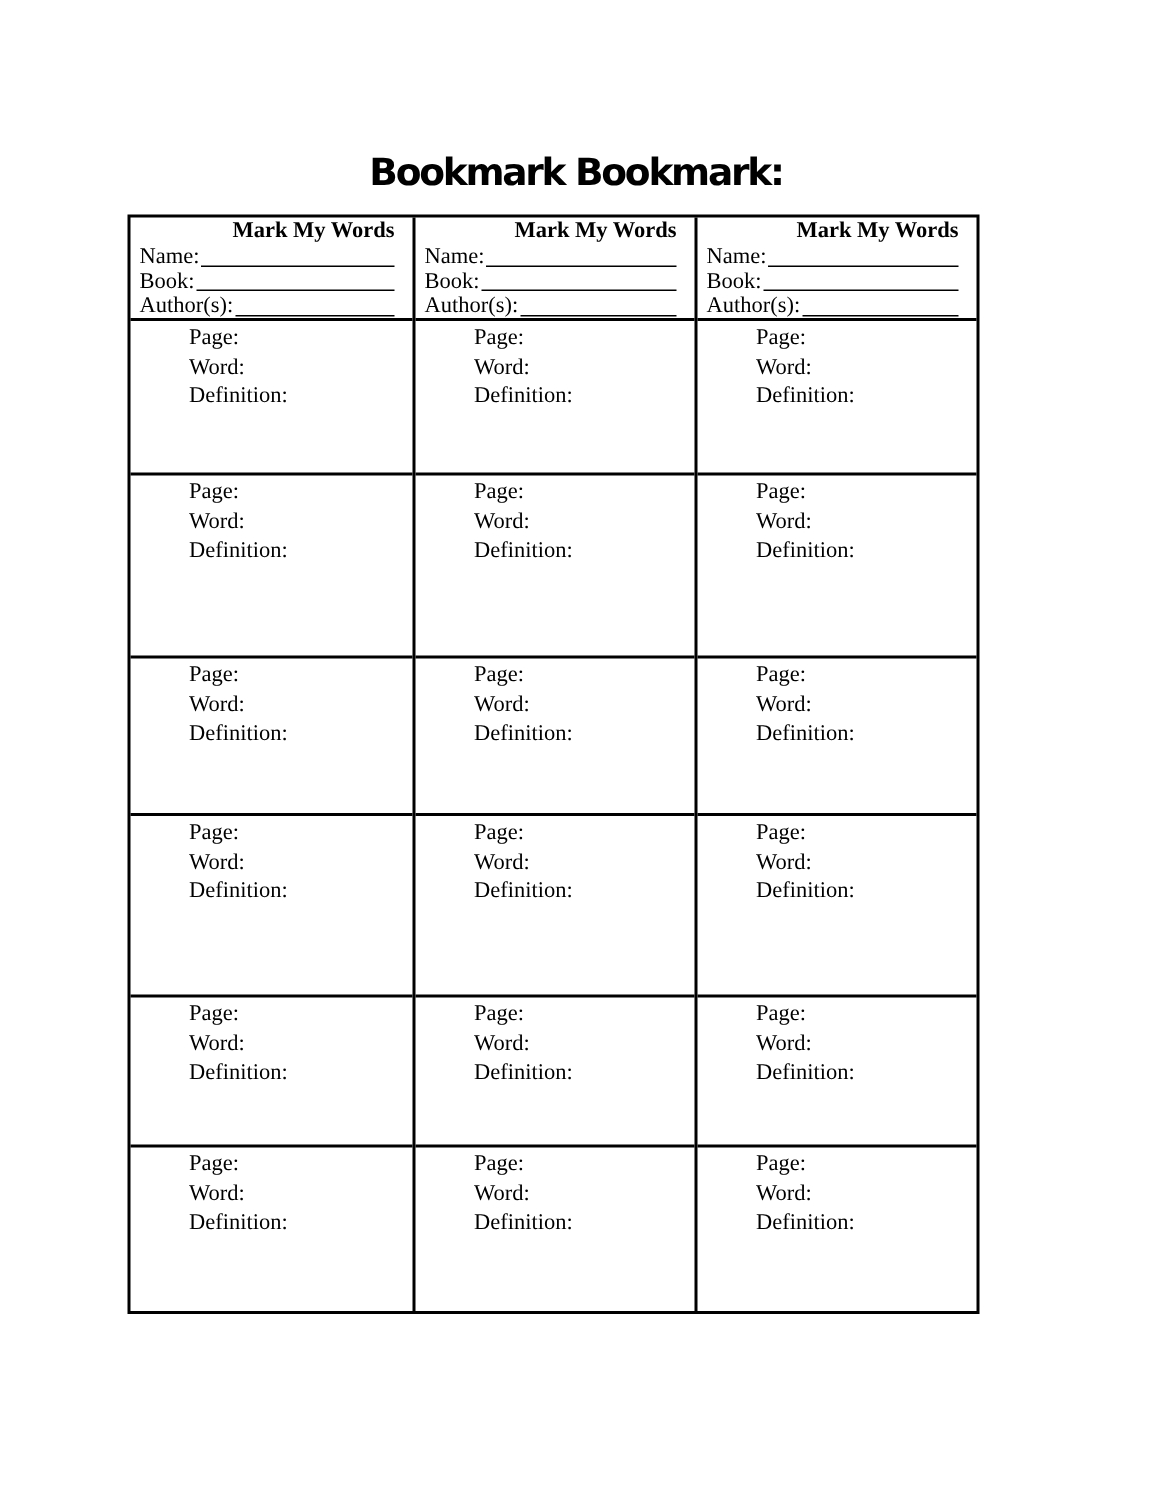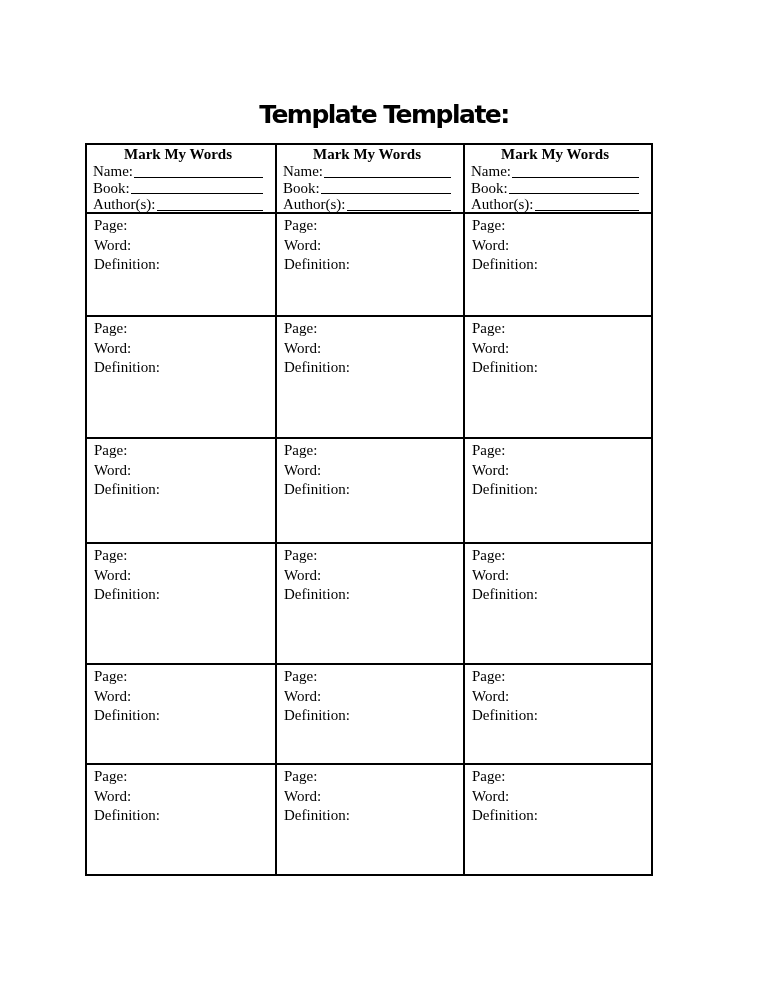--- a/index.html
+++ b/index.html
@@ -93,7 +93,7 @@
 </head>
 <body>
 
-<h1 class="doc-title">Template Template:</h1>
+<h1 class="doc-title">Bookmark Bookmark:</h1>
 
 <div class="bookmark-table">
 

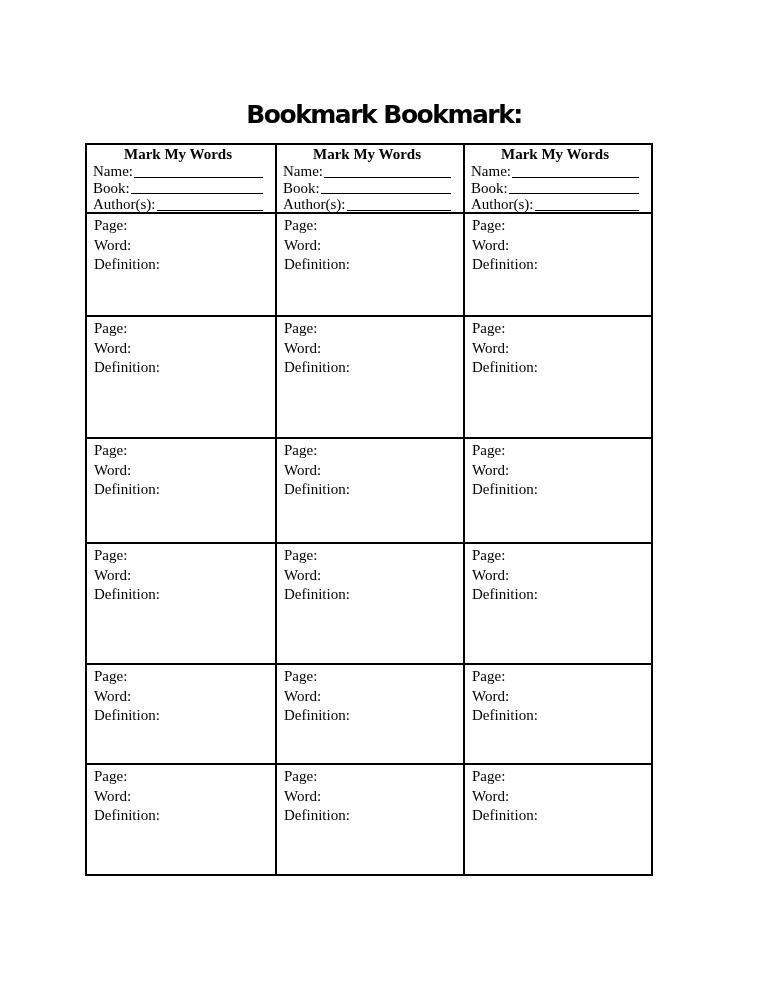--- a/index.html
+++ b/index.html
@@ -53,7 +53,7 @@
     overflow: hidden;
   }
   .bm-hdr-title {
-    text-align: center;
+    text-align: right;
     font-weight: bold;
     font-size: 15px;
     line-height: 17px;

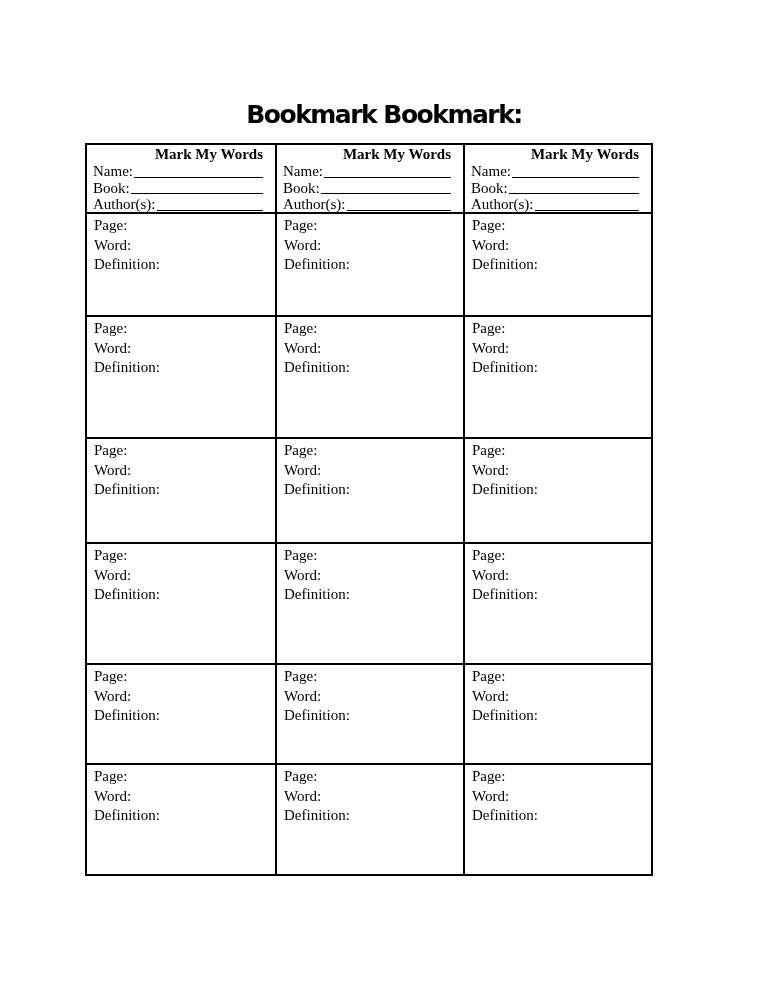--- a/index.html
+++ b/index.html
@@ -82,7 +82,7 @@
     line-height: 19.5px;
     overflow: hidden;
   }
-  .cell .entry-label { white-space: nowrap; }
+  .cell .entry-label { white-space: nowrap; margin-left: 32px; }
   .r1 { height: 103px; }
   .r2 { height: 122px; }
   .r3 { height: 105px; }

